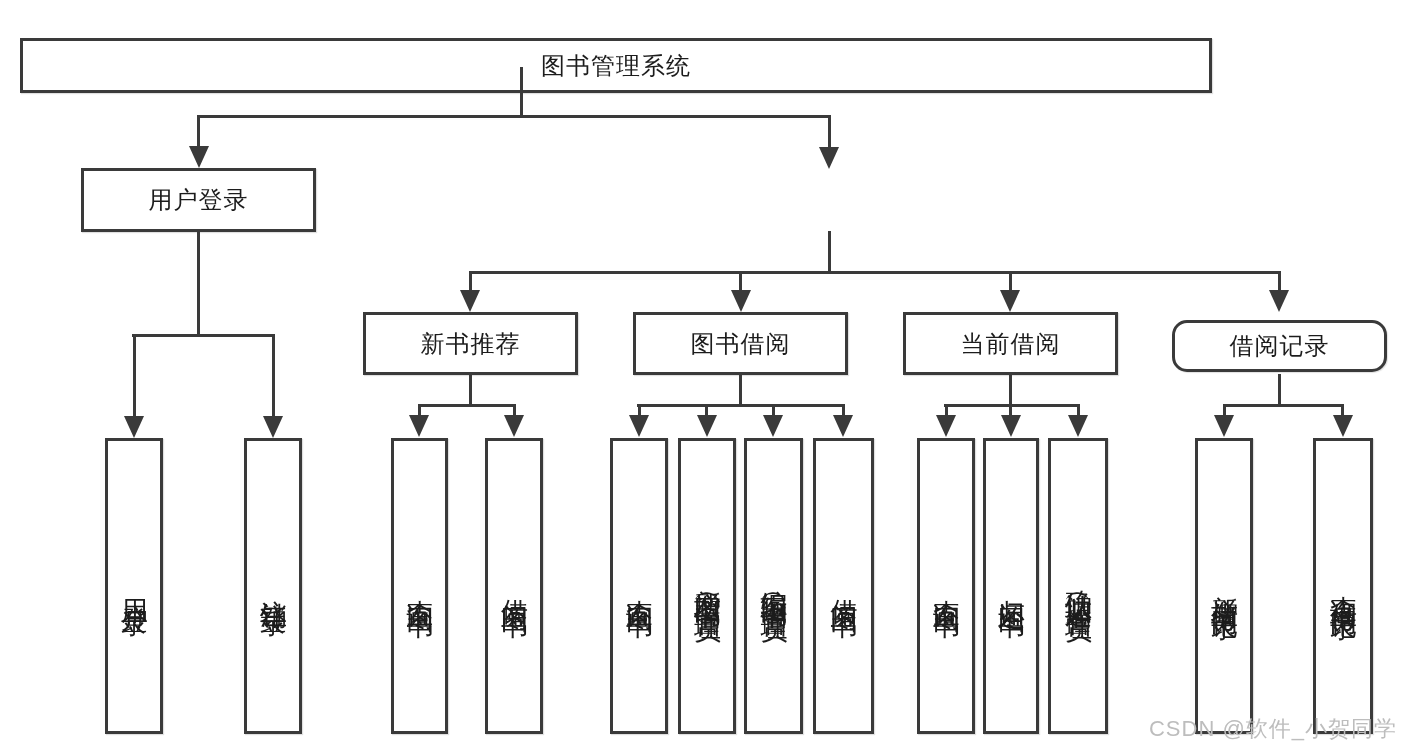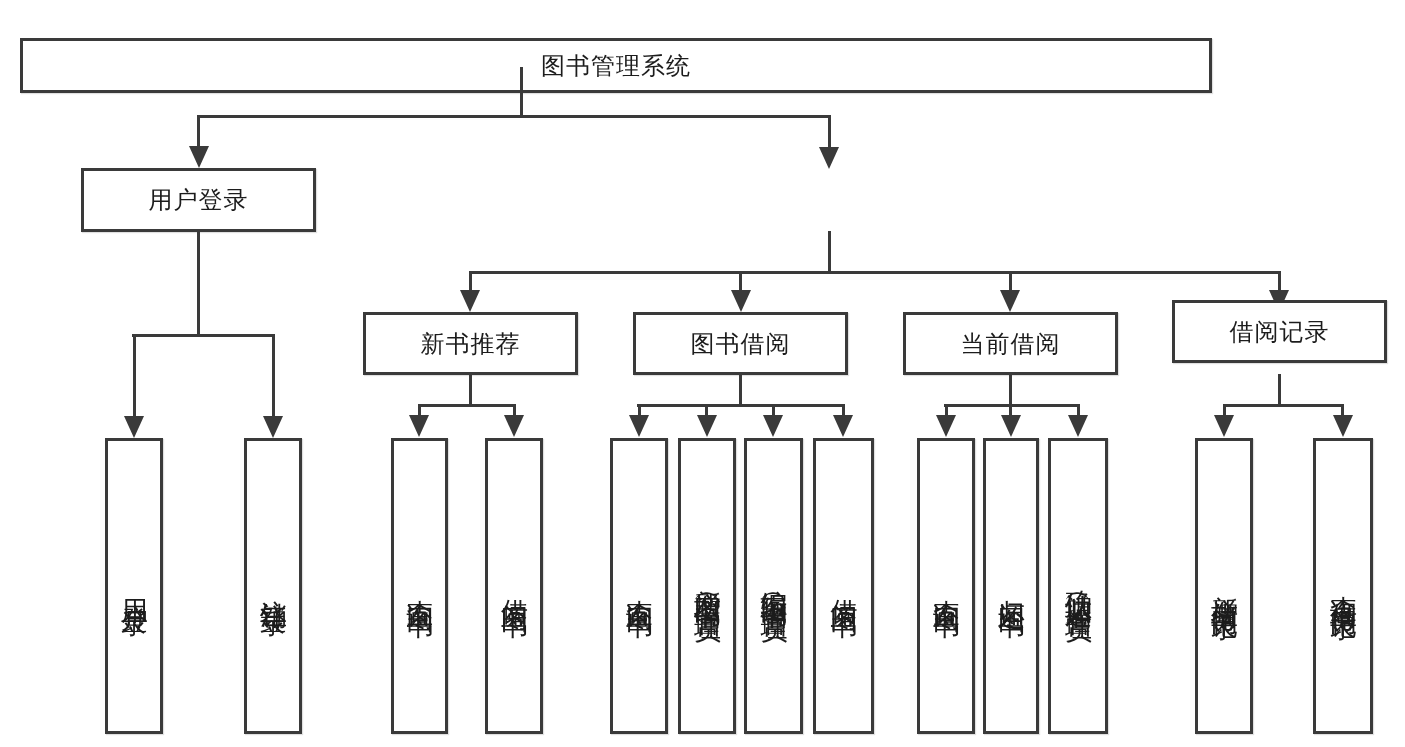--- a/index.html
+++ b/index.html
@@ -94,7 +94,7 @@
   <div class="box" style="left:633px;top:312px;width:215px;height:63px;">
     <span class="hlabel">图书借阅</span>
   </div>
-  <div class="box" style="left:1172px;top:300px;width:215px;height:63px;">
+  <div class="box" style="left:1172px;top:320px;width:215px;height:52px;border-radius:15px;">
     <span class="hlabel">借阅记录</span>
   </div>
 

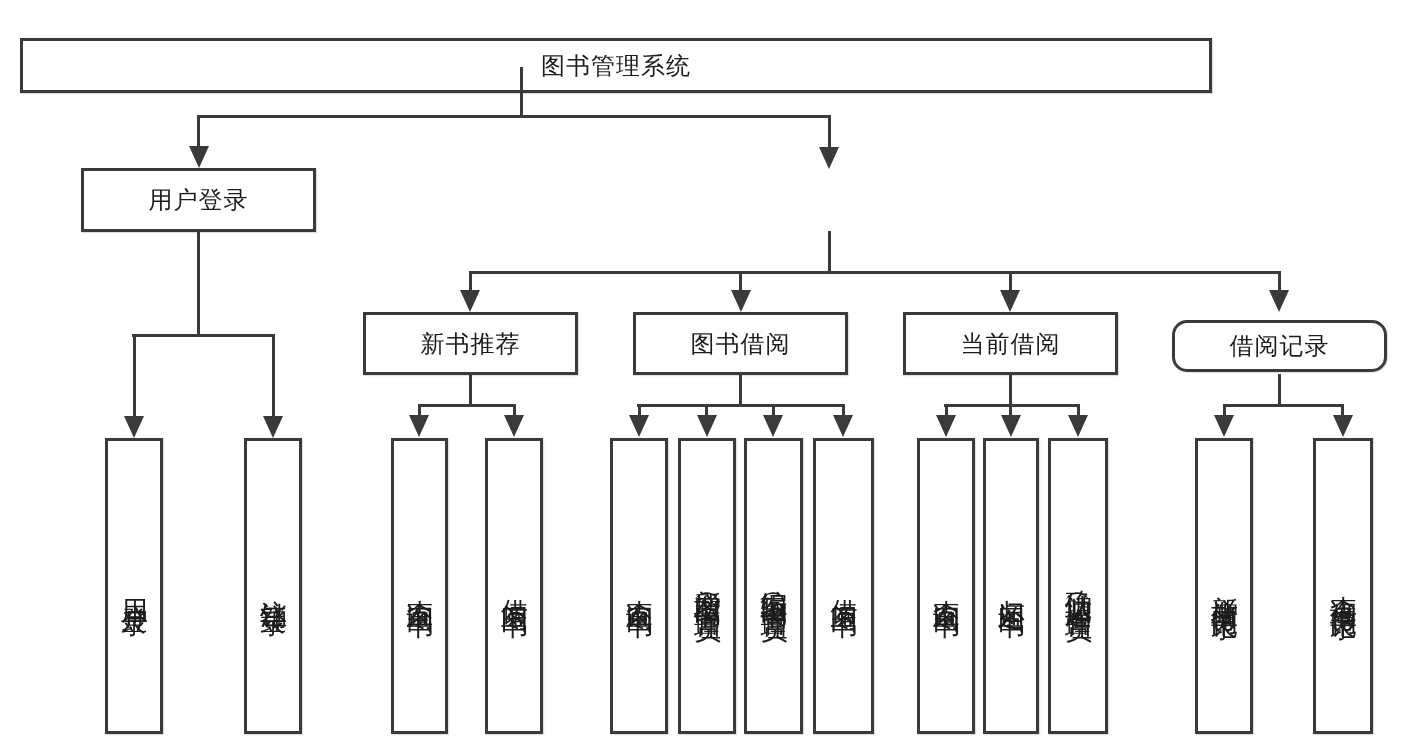--- a/index.html
+++ b/index.html
@@ -176,6 +176,7 @@
     <span class="vlabel">查询借阅记录</span>
   </div>
 
+  <div class="watermark">CSDN @软件_小贺同学</div>
 
 </div>
 

